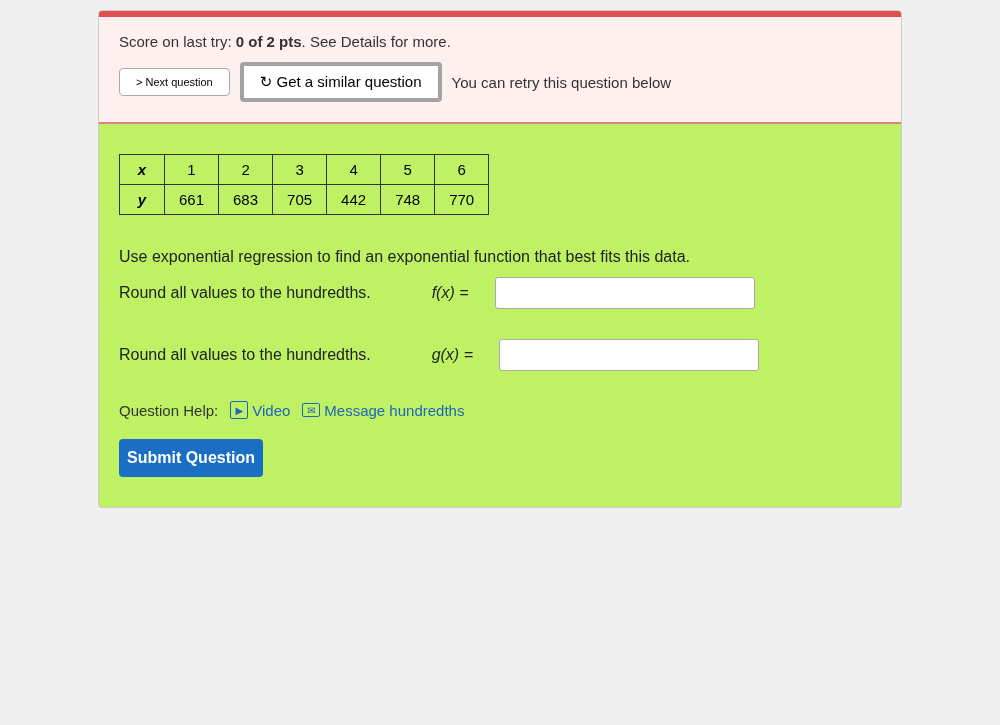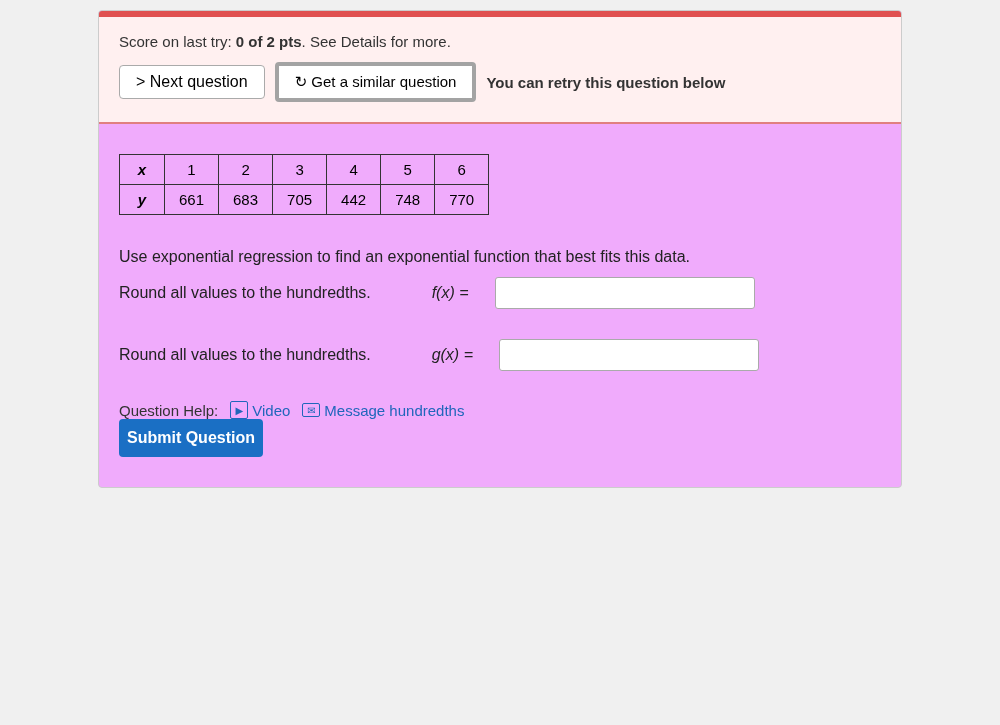--- a/index.html
+++ b/index.html
@@ -21,7 +21,7 @@
 
     .page-wrapper {
       width: 804px;
-      background: #f0abfc;
+      background: #bef264;
       border: 1px solid #ccc;
       border-radius: 4px;
       overflow: hidden;

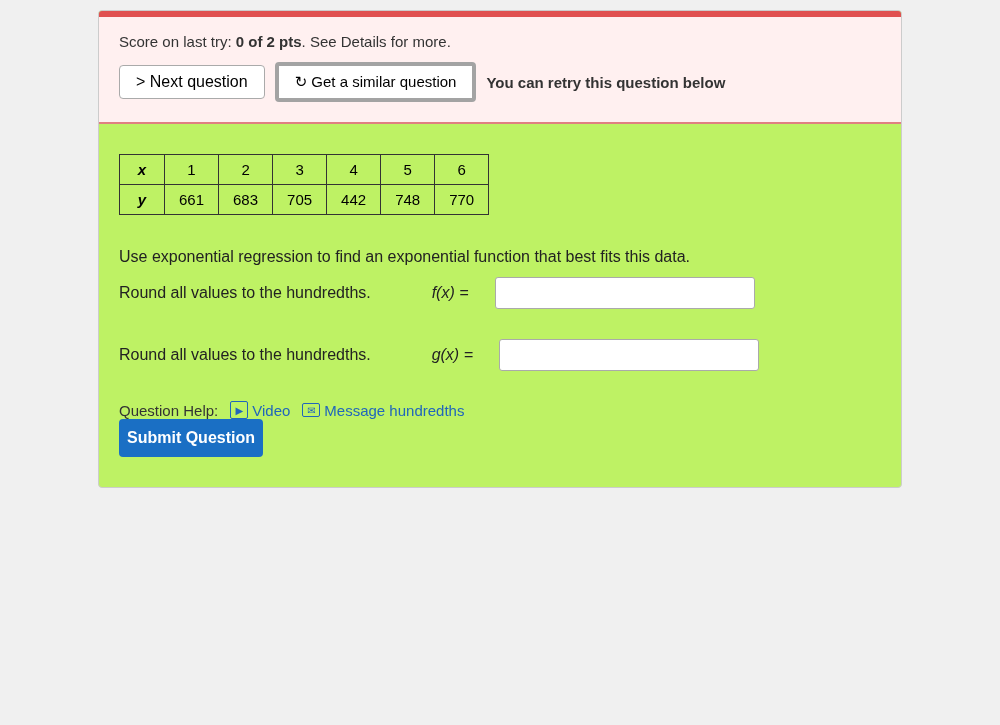--- a/index.html
+++ b/index.html
@@ -54,7 +54,7 @@
       border: 1px solid #aaa;
       border-radius: 4px;
       padding: 7px 16px;
-      font-size: 16px;
+      font-size: 11px;
       cursor: pointer;
       display: flex;
       align-items: center;

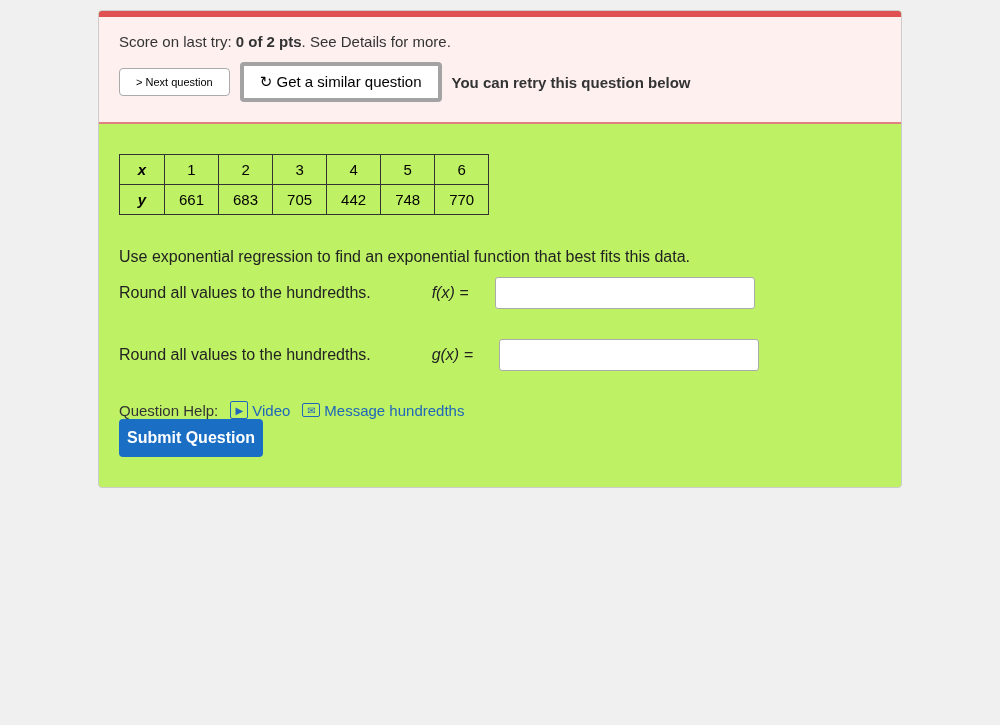--- a/index.html
+++ b/index.html
@@ -76,7 +76,6 @@
     .retry-text {
       font-size: 15px;
       color: #333;
-      font-weight: bold;
     }
 
     .main-content {

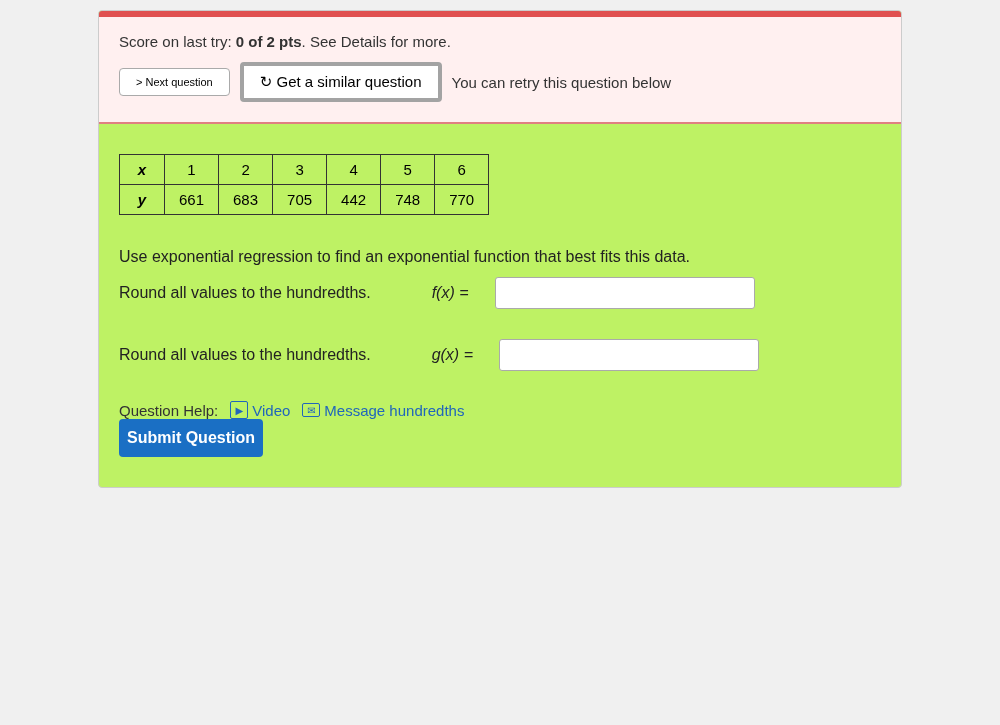--- a/index.html
+++ b/index.html
@@ -145,6 +145,7 @@
       display: flex;
       align-items: center;
       gap: 12px;
+      margin-bottom: 20px;
       font-size: 15px;
       color: #333;
     }

